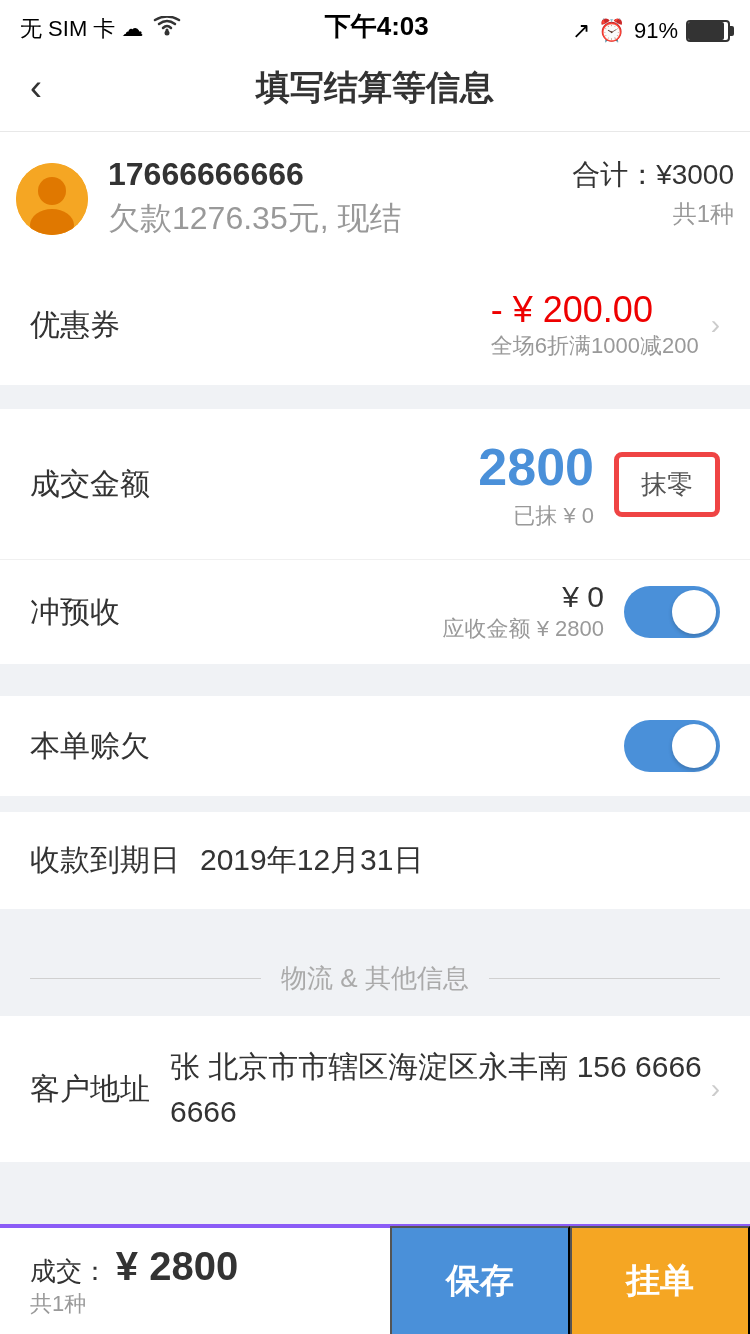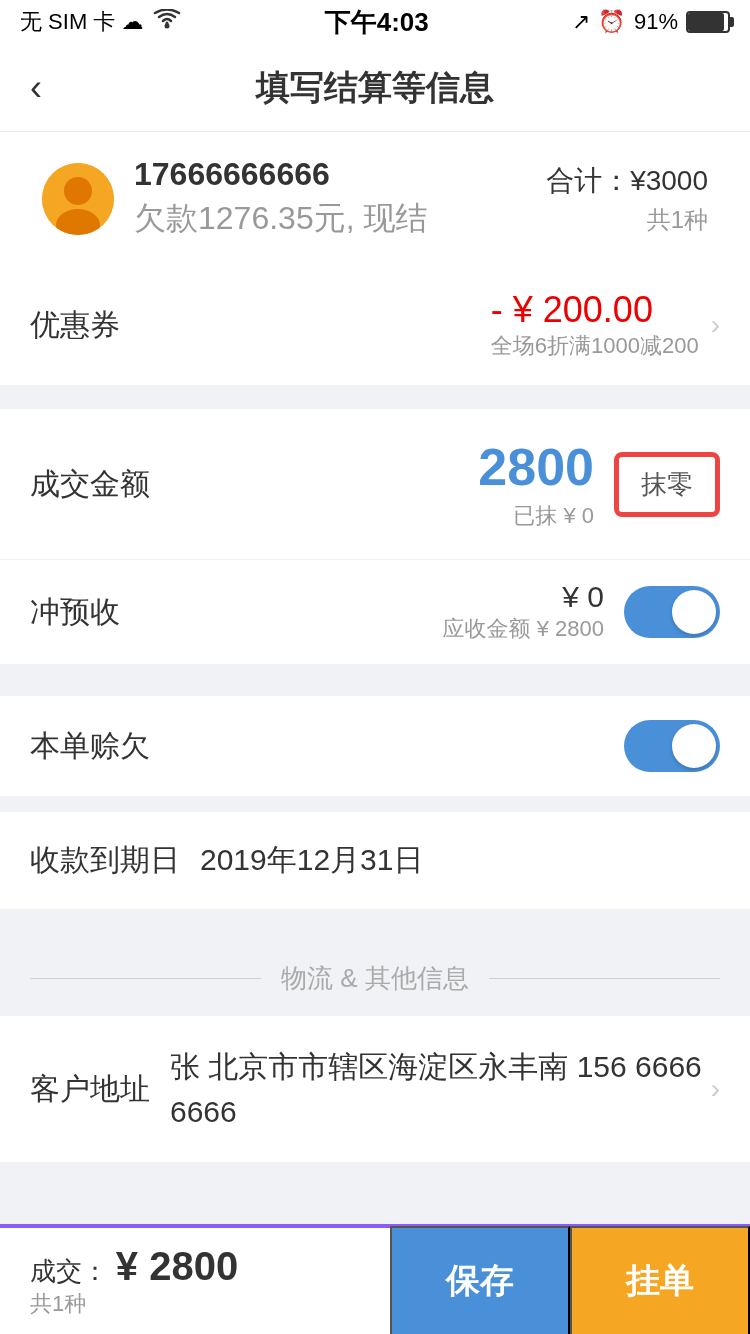--- a/index.html
+++ b/index.html
@@ -18,7 +18,7 @@
       height: 44px;
       background: #fff;
       display: flex;
-      align-items: center;
+      align-items: flex-end;
       justify-content: space-between;
       padding: 0 20px;
       font-size: 24px;

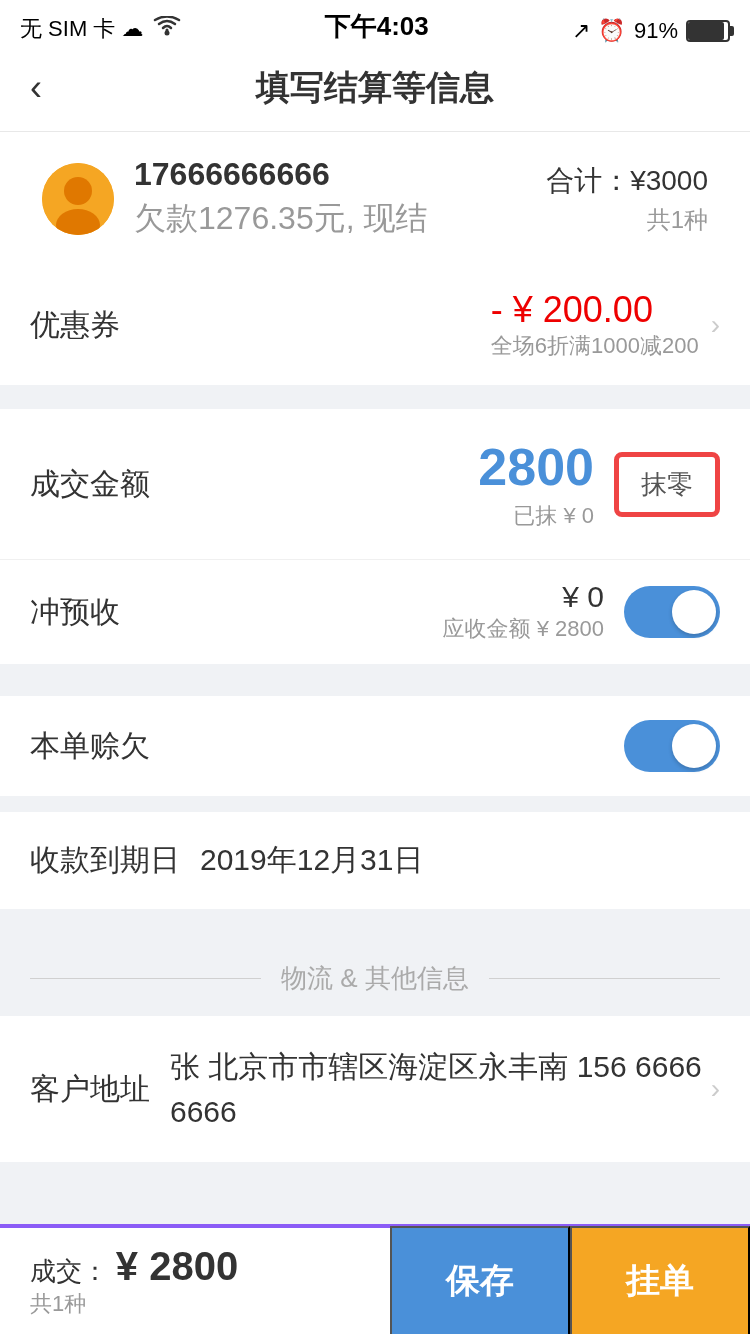--- a/index.html
+++ b/index.html
@@ -108,9 +108,8 @@
     
     .user-section {
       background: #fff;
-      padding: 24px 42px;
-      display: flex;
-      align-items: center;
+      padding: 24px 16px;
+      display: flex;
       justify-content: space-between;
       margin-bottom: 0;
     }

